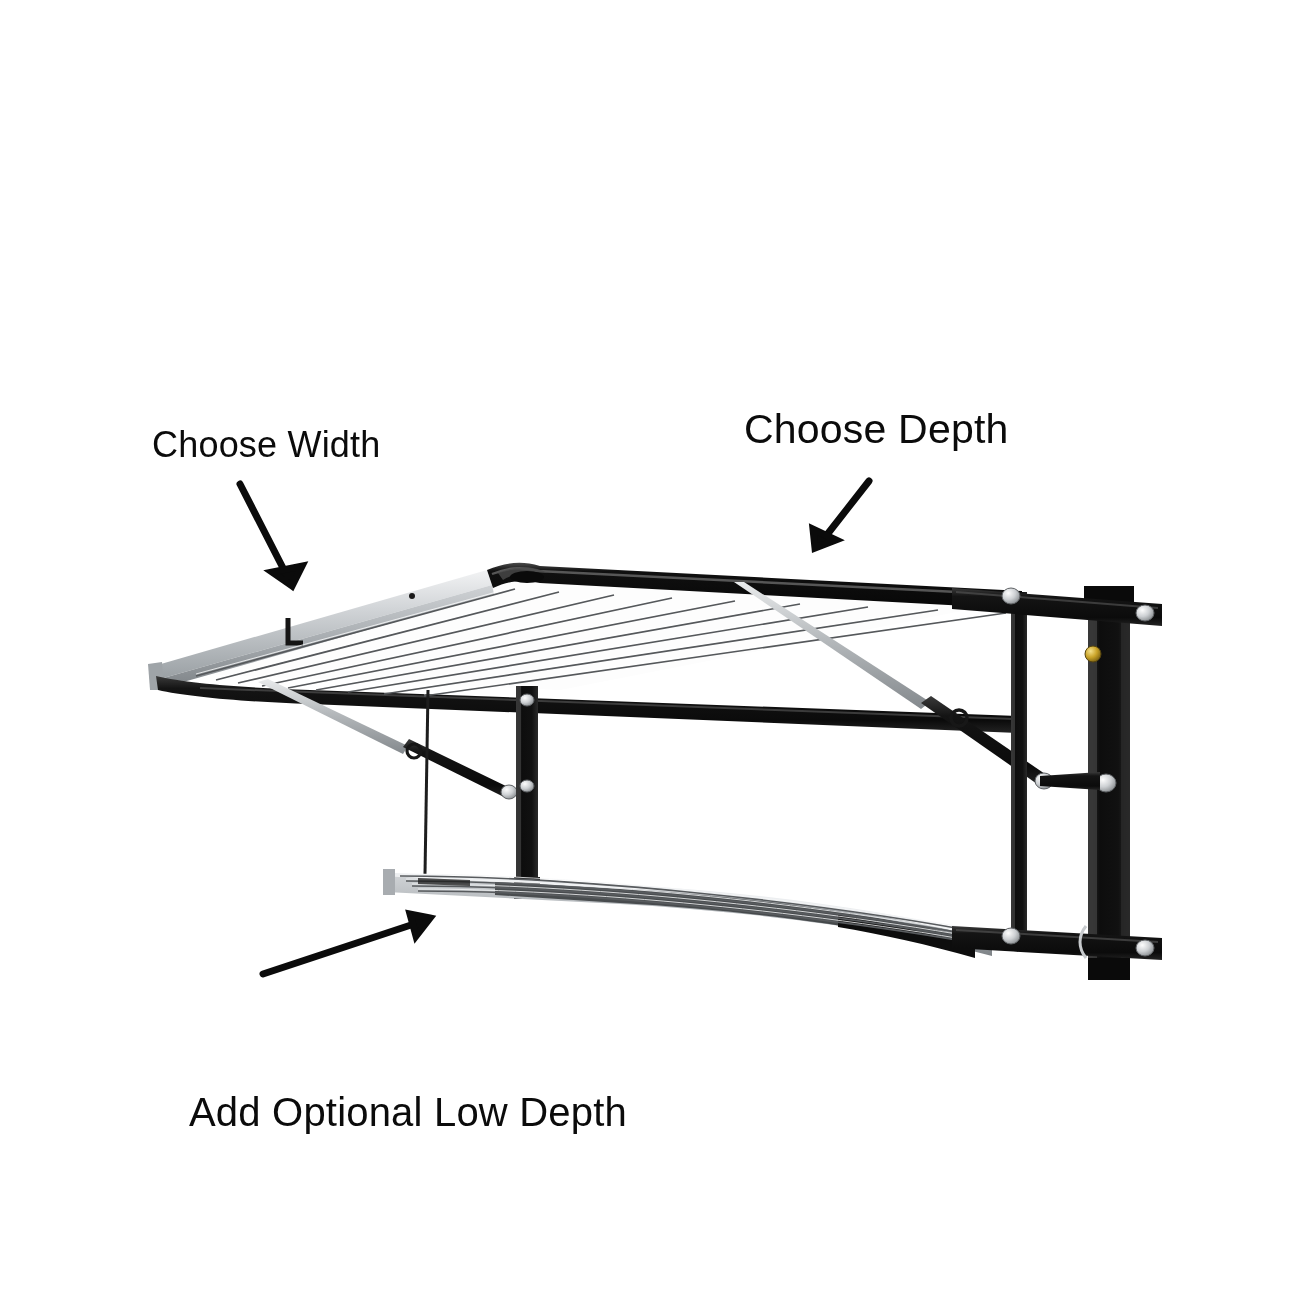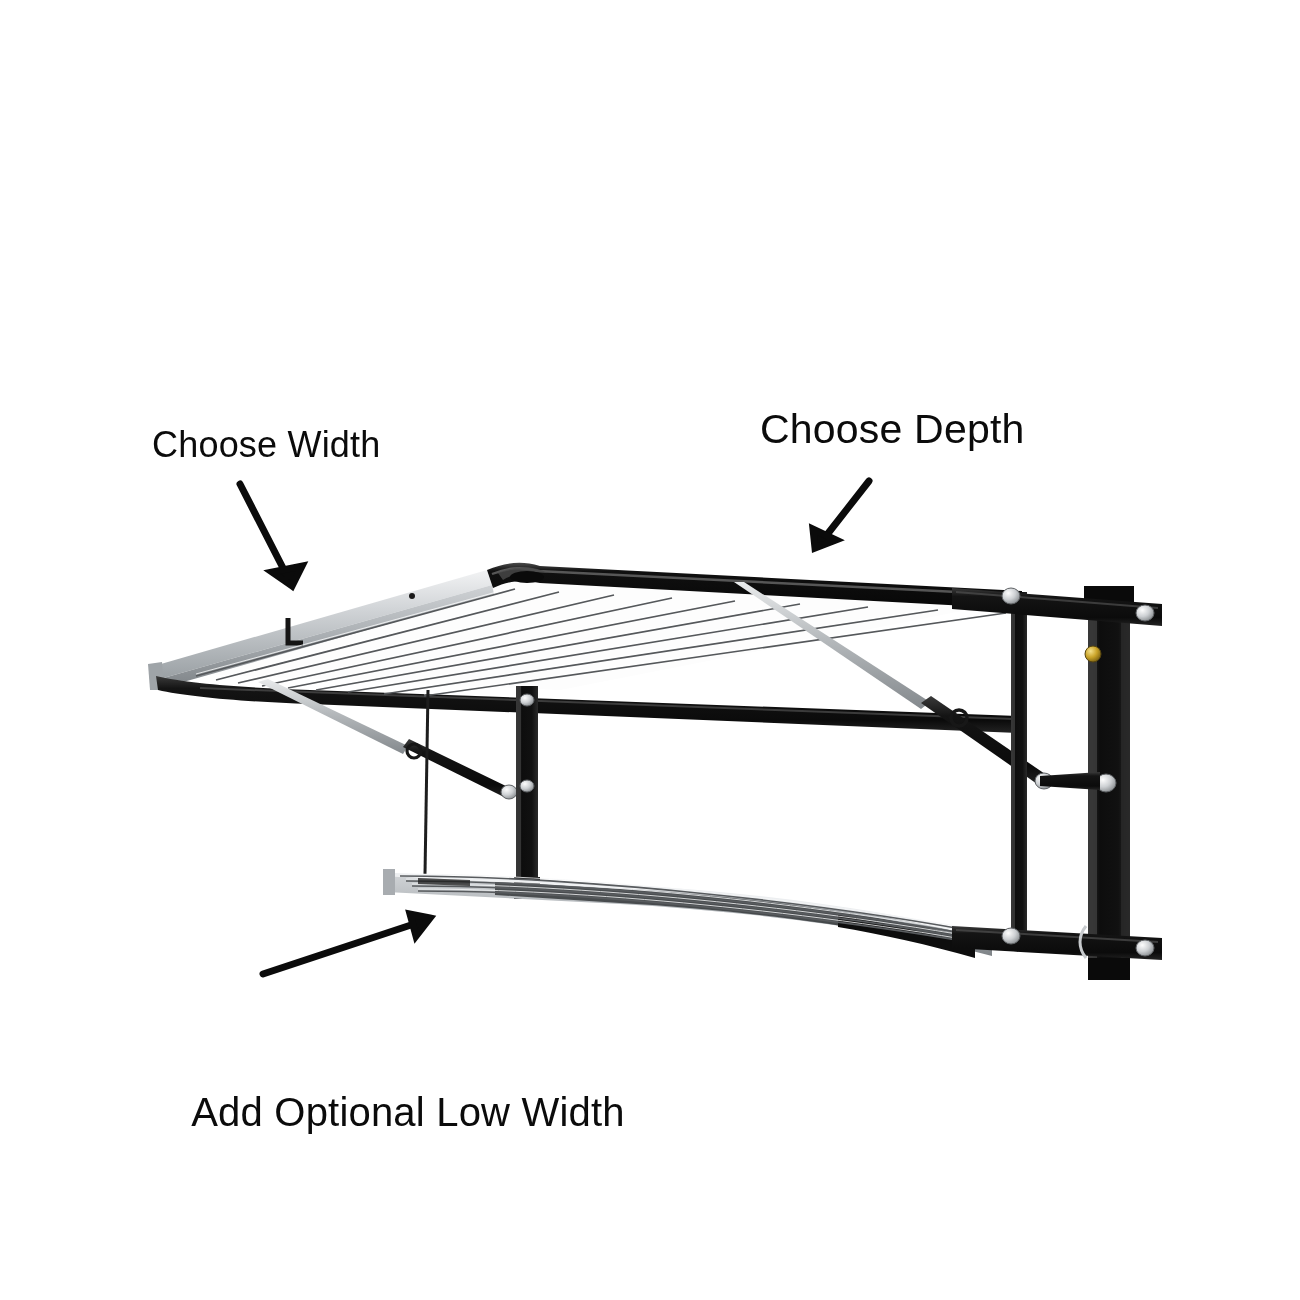--- a/index.html
+++ b/index.html
@@ -27,7 +27,7 @@
   }
 
   #label-width  { left: 152px; top: 392px; font-size: 36px; margin-top: 32px; }
-  #label-depth  { left: 760px; top: 405px; font-size: 41px; }
+  #label-depth  { left: 744px; top: 405px; font-size: 41px; }
   #label-lowline{ left: 178px; top: 995px; font-size: 40px; text-align: center; width: 460px; }
 
   #product-svg, #arrows-svg {

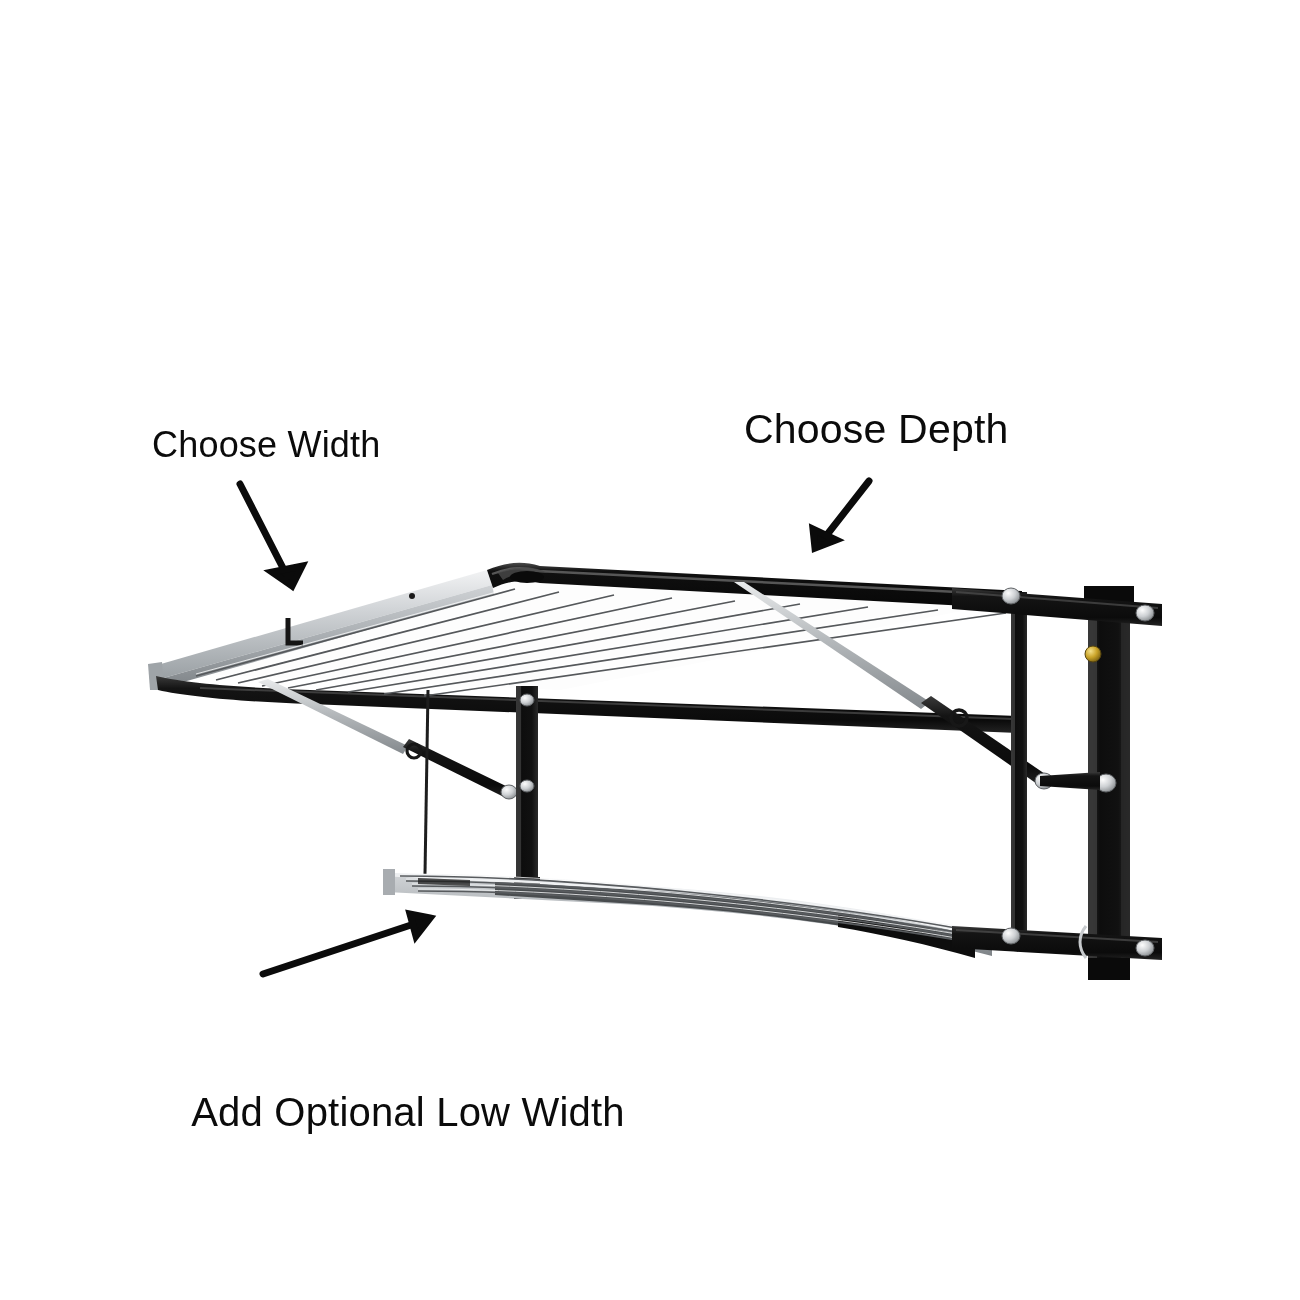--- a/index.html
+++ b/index.html
@@ -234,7 +234,7 @@
   <div id="label-depth" class="anno-label">Choose Depth</div>
 
   <div id="label-lowline" class="anno-label">
-    <div>Add Optional Low Width</div>
+    <div>Add Optional Low Depth</div>
   </div>
 
 </div>

